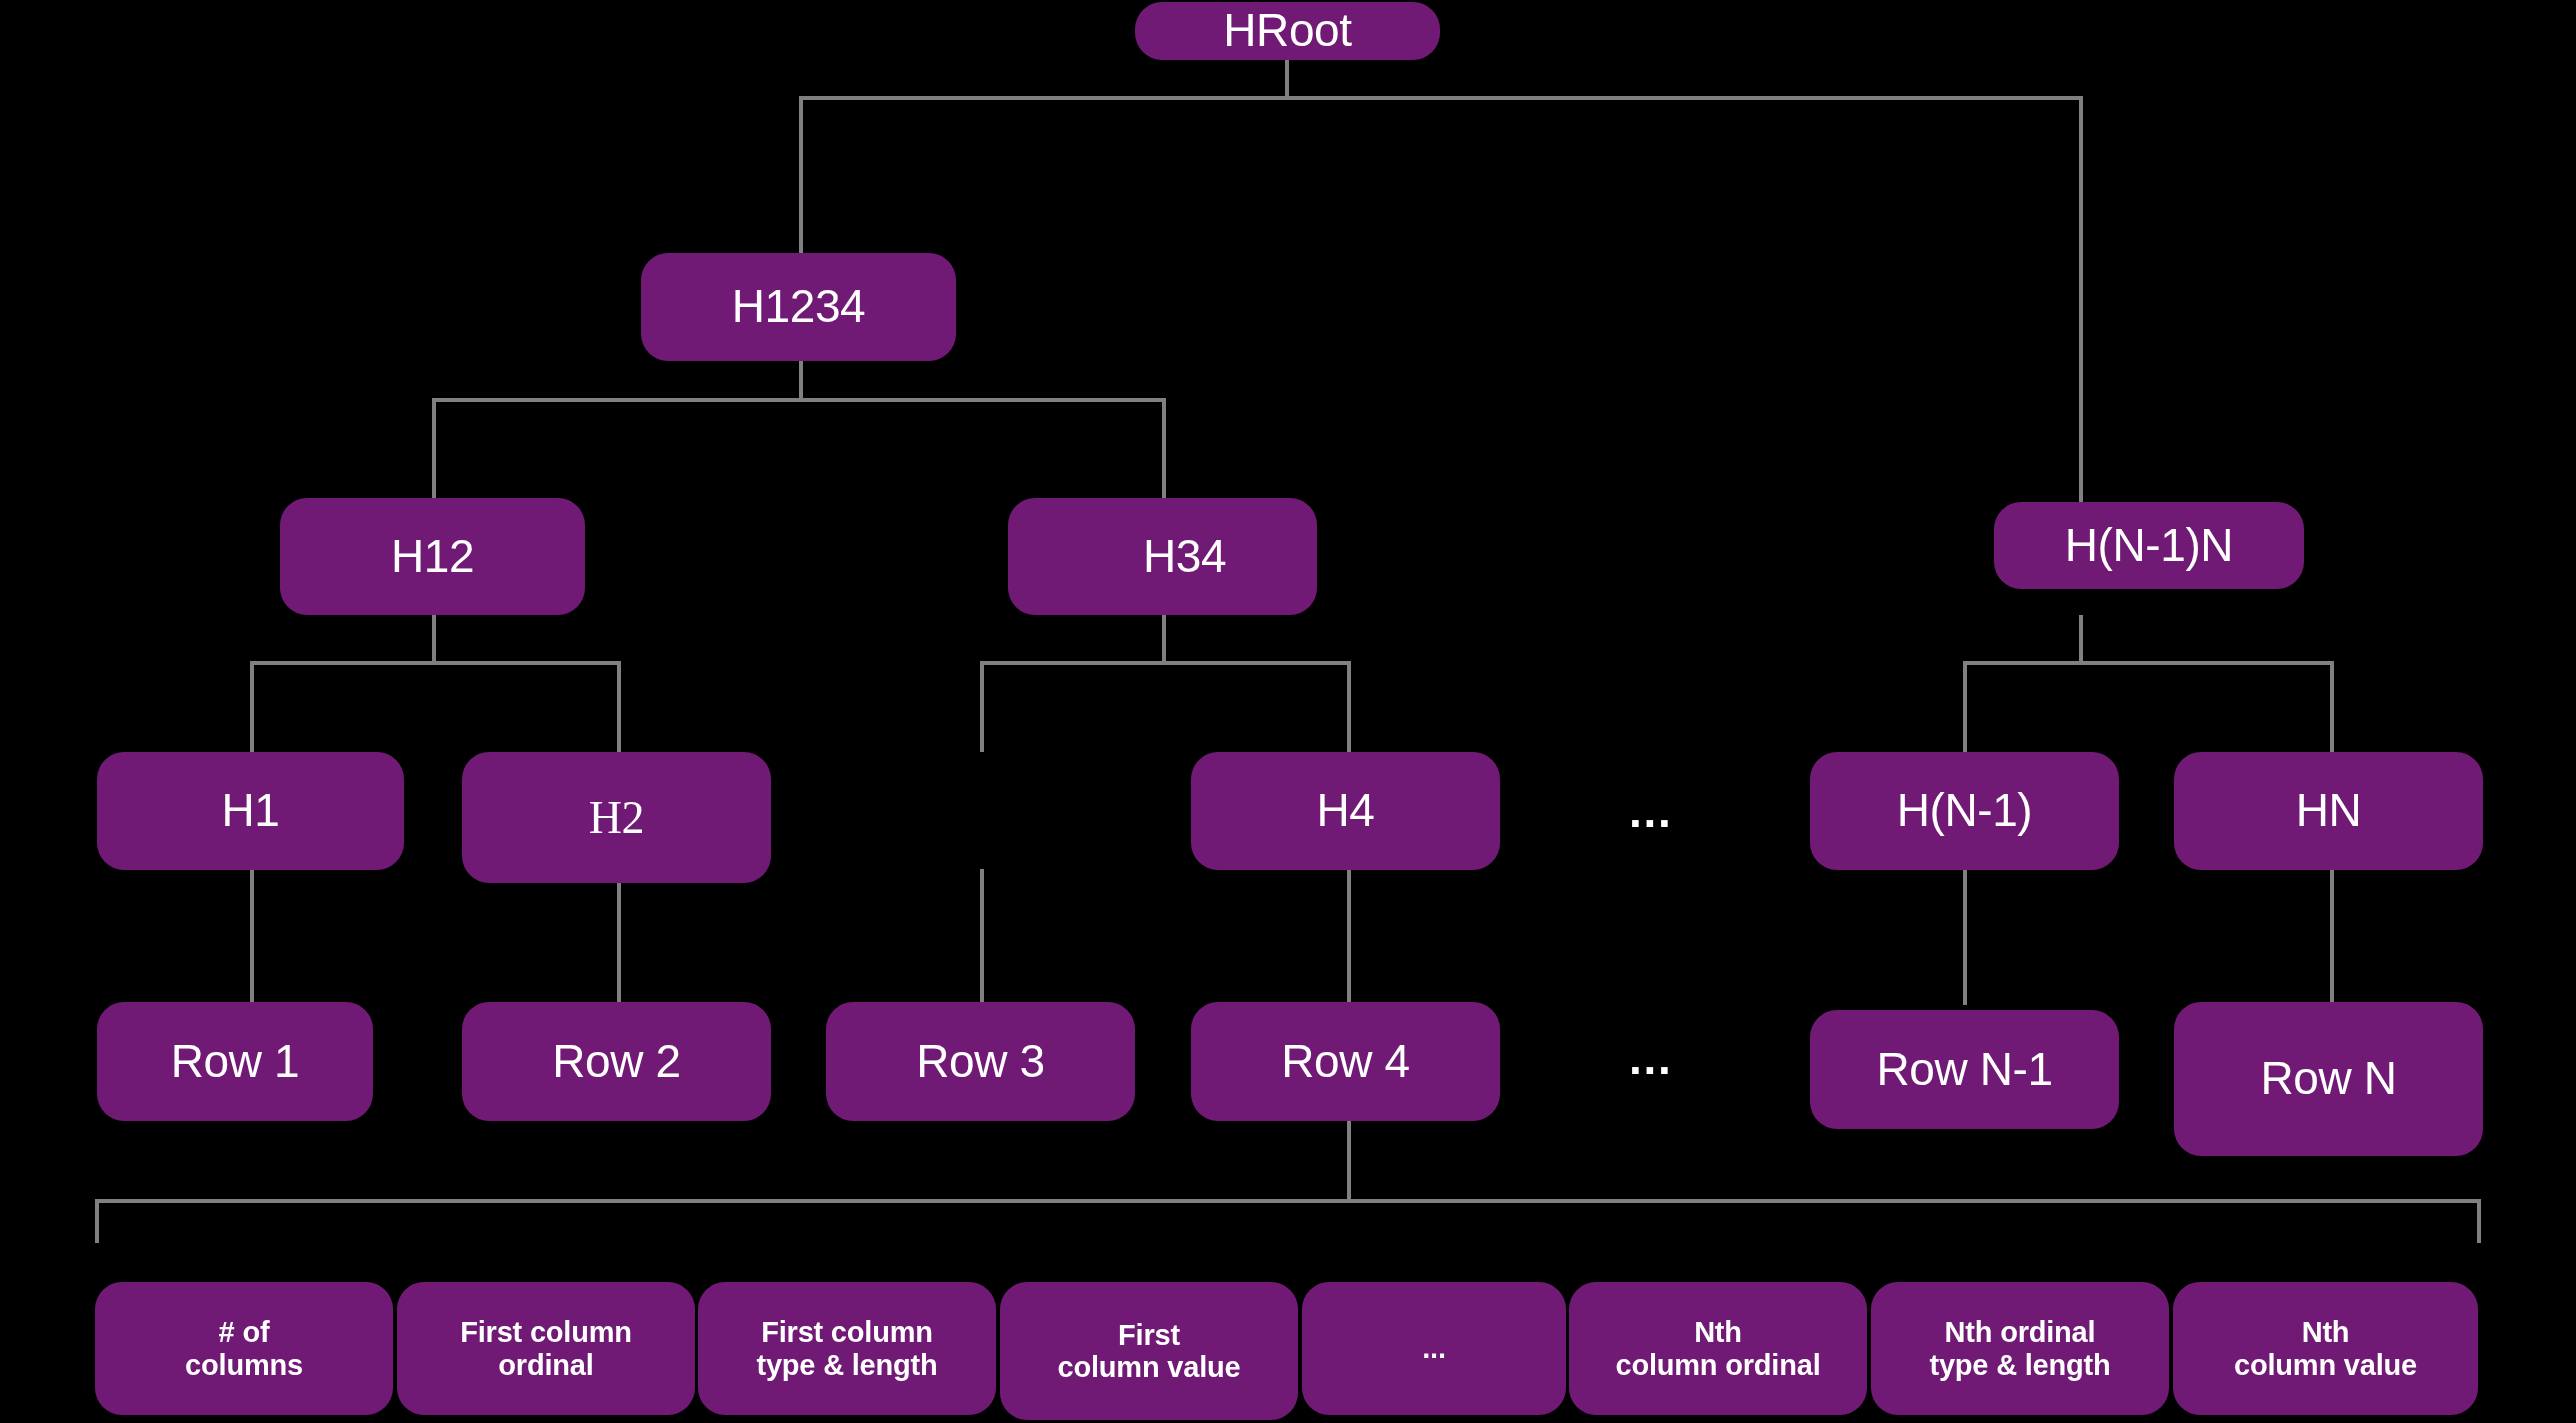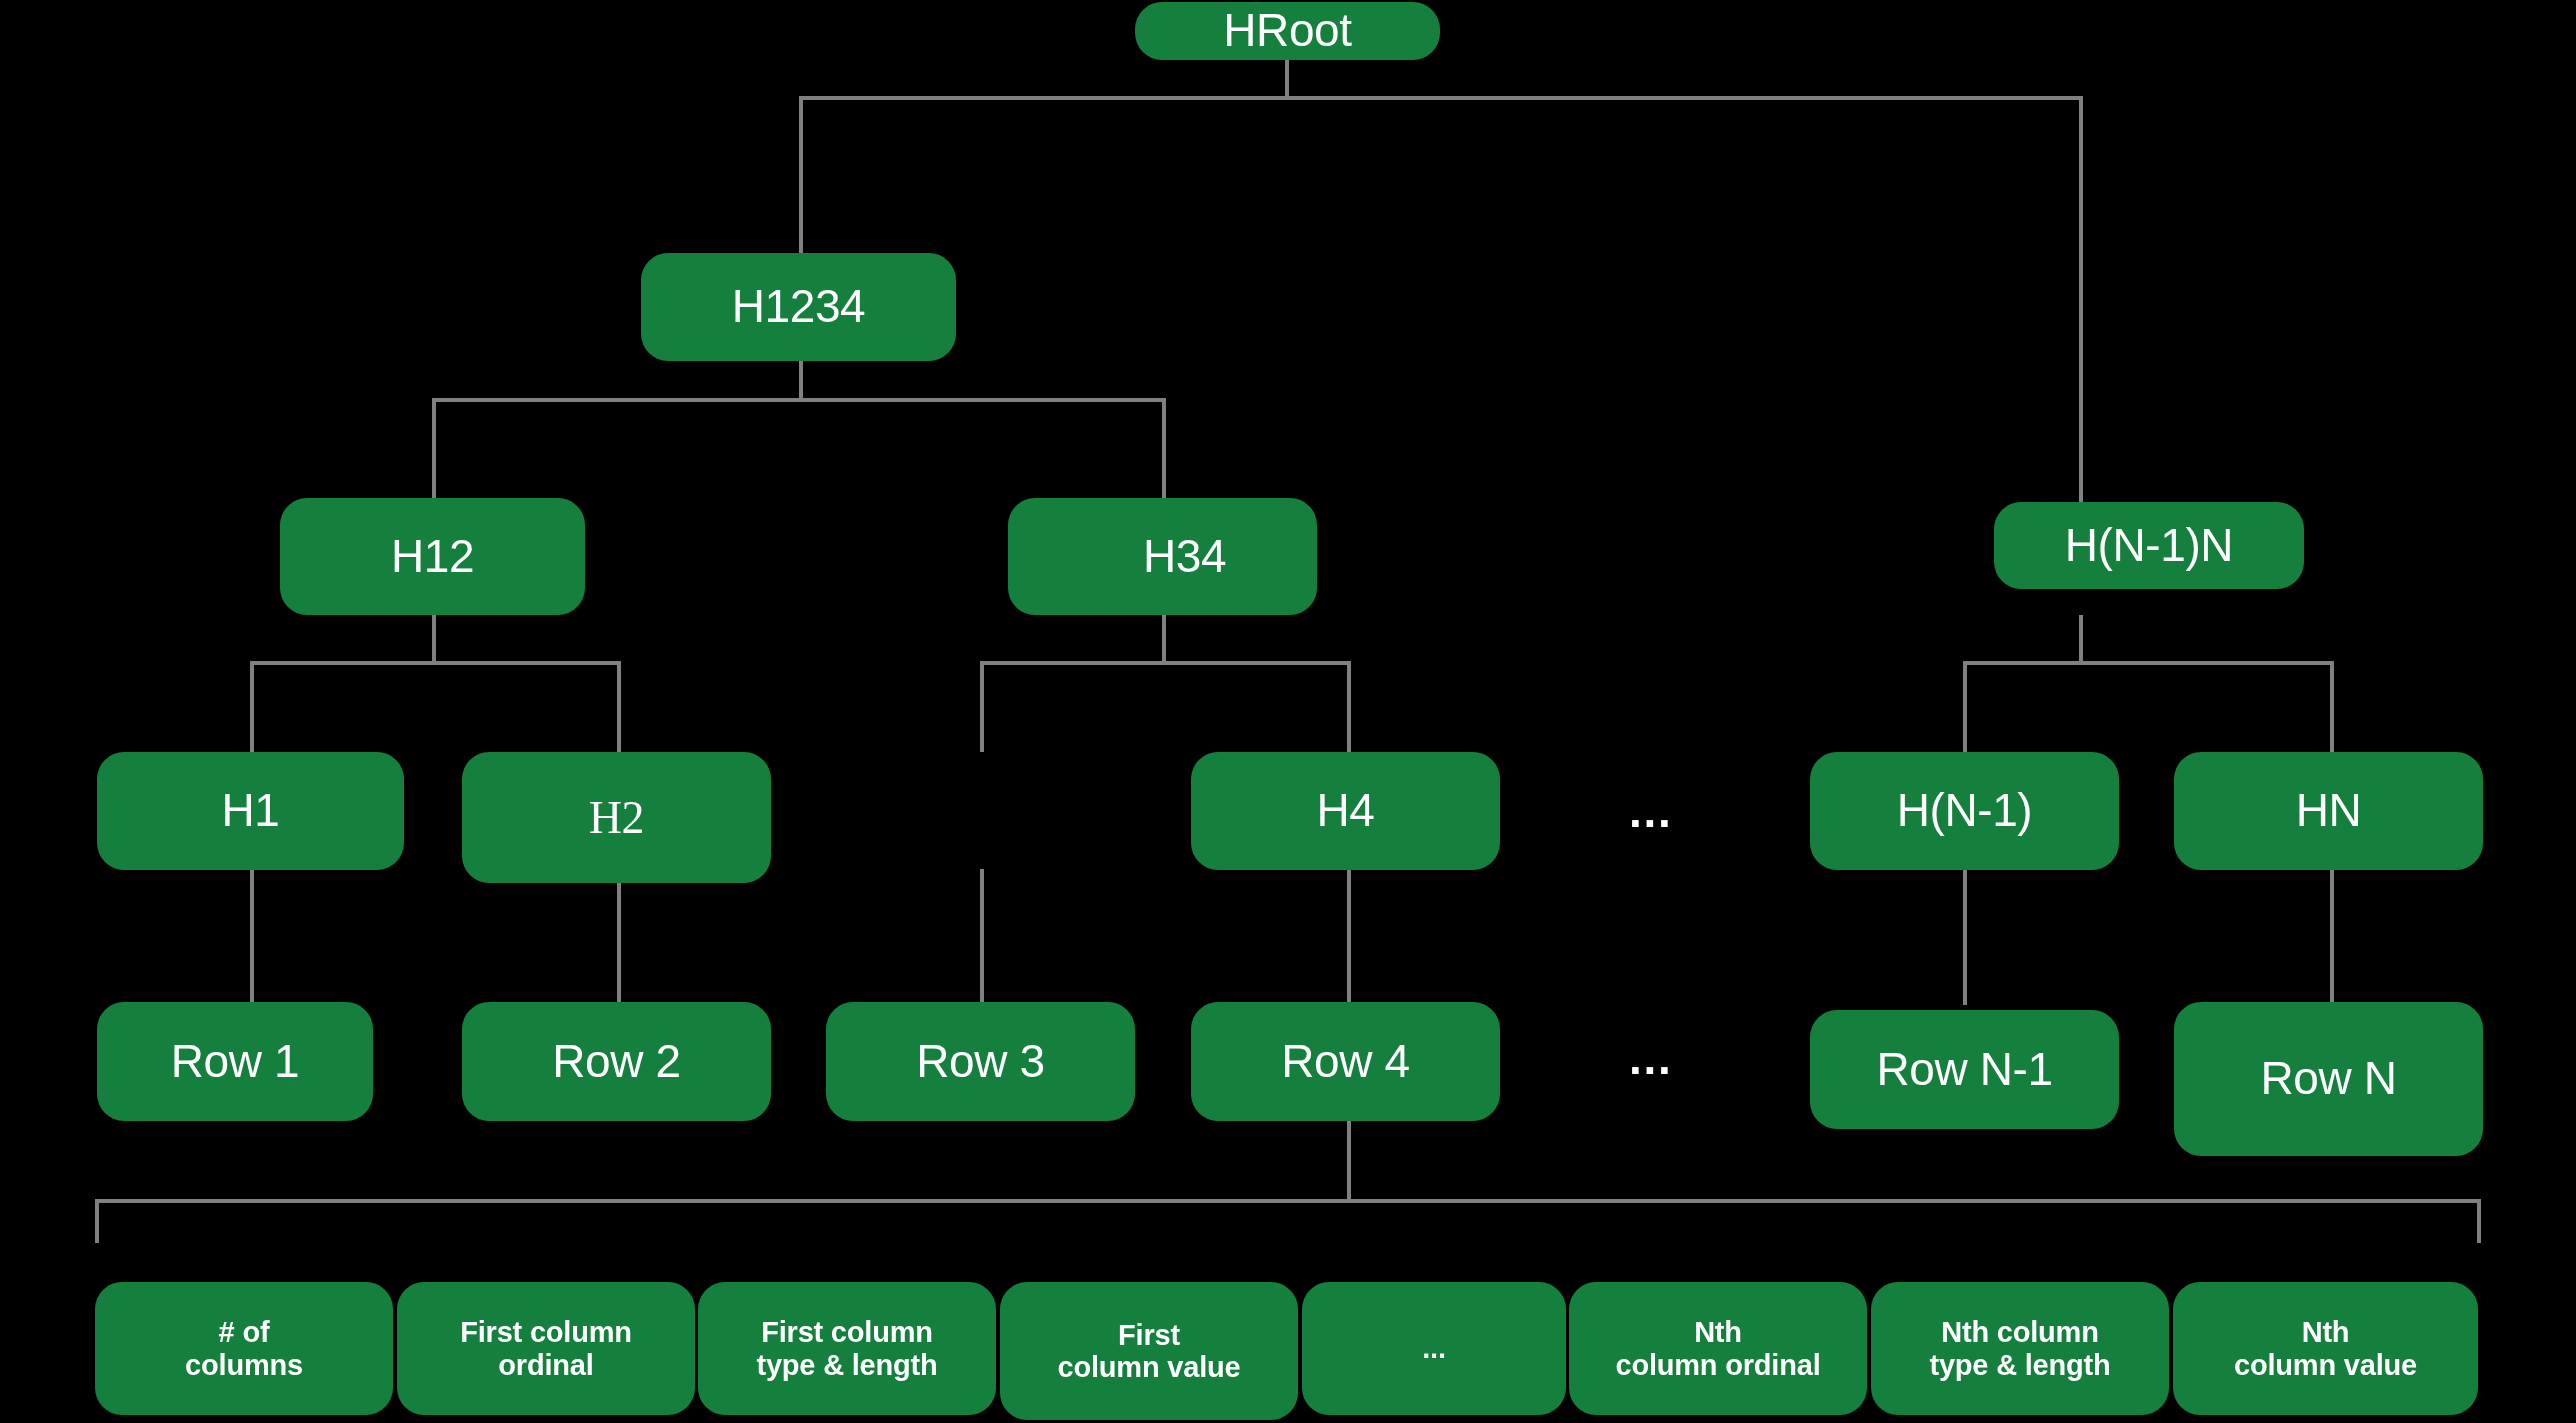--- a/index.html
+++ b/index.html
@@ -17,7 +17,7 @@
   }
   .node {
     position: absolute;
-    background: #15803d;
+    background: #701a75;
     color: #FFFFFF;
     display: flex;
     align-items: center;

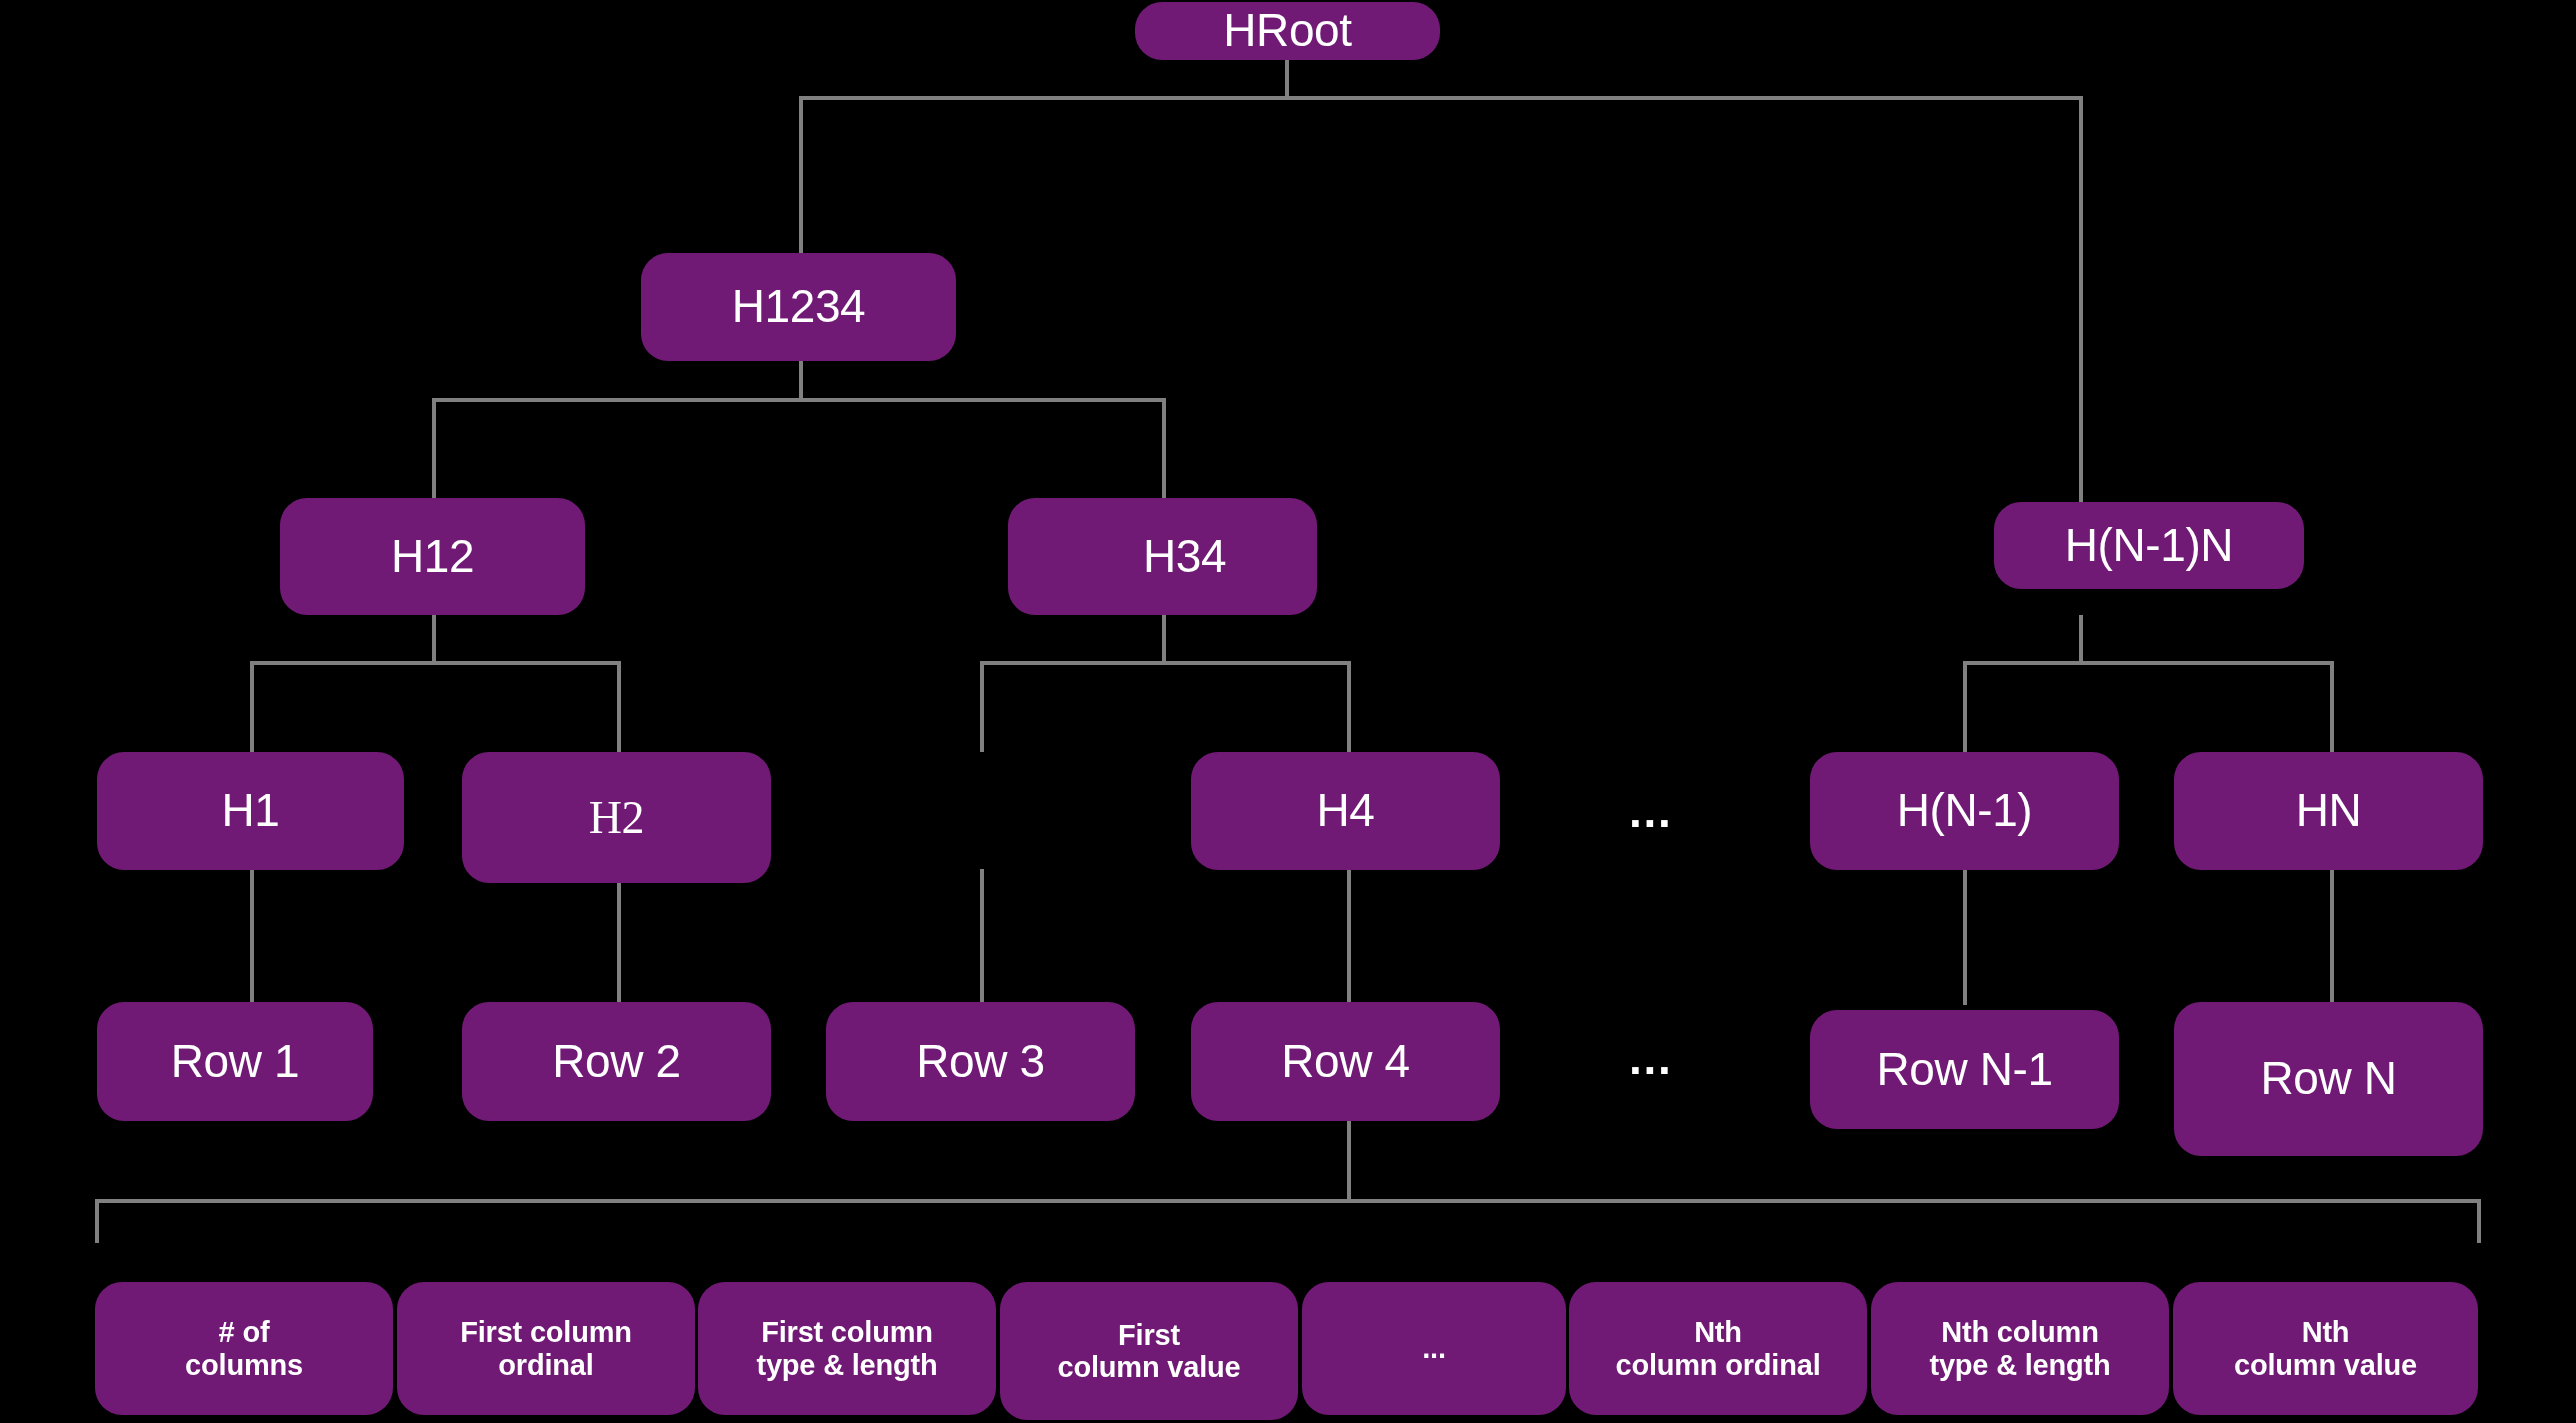--- a/index.html
+++ b/index.html
@@ -166,7 +166,7 @@
   </div>
   <div class="node leaf" style="left:1871px; top:1282px; width:298px; height:133px;">
     <span>
-      <span>Nth column</span><br>
+      <span>Nth ordinal</span><br>
       <span>type &amp; length</span>
     </span>
   </div>

